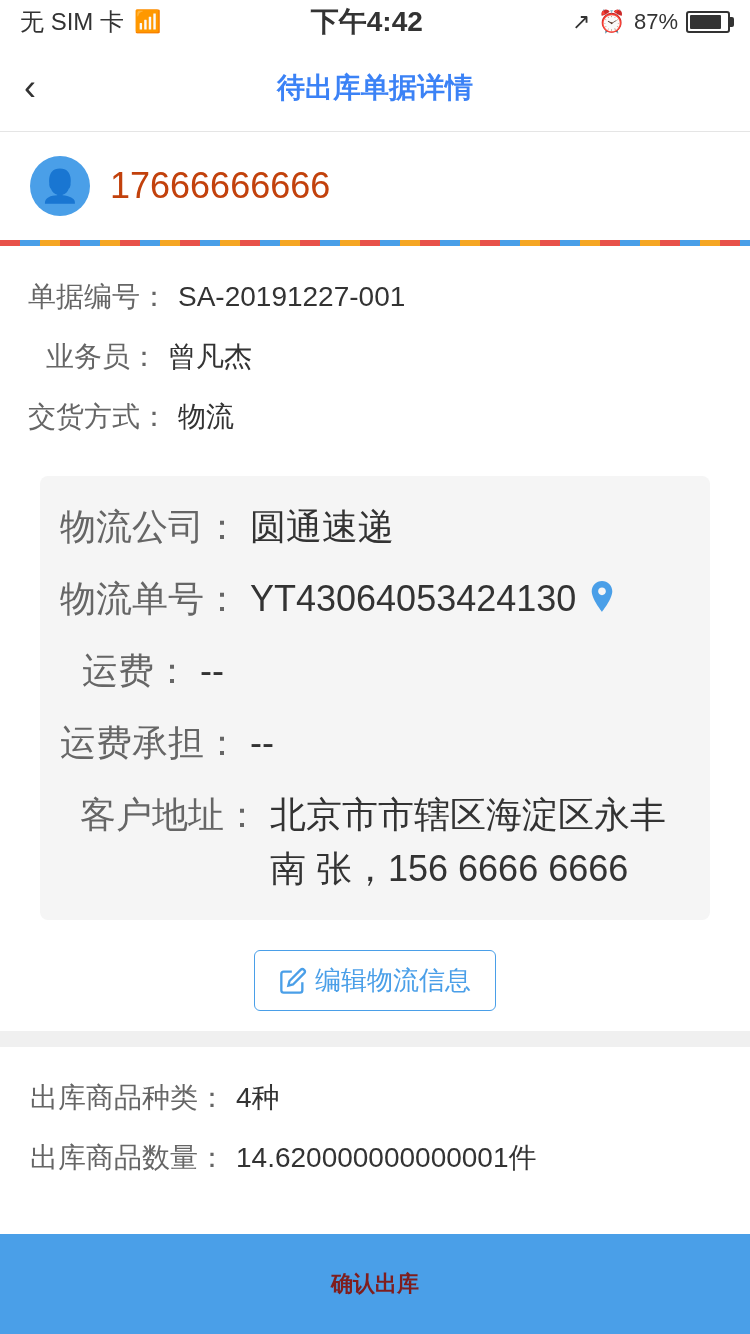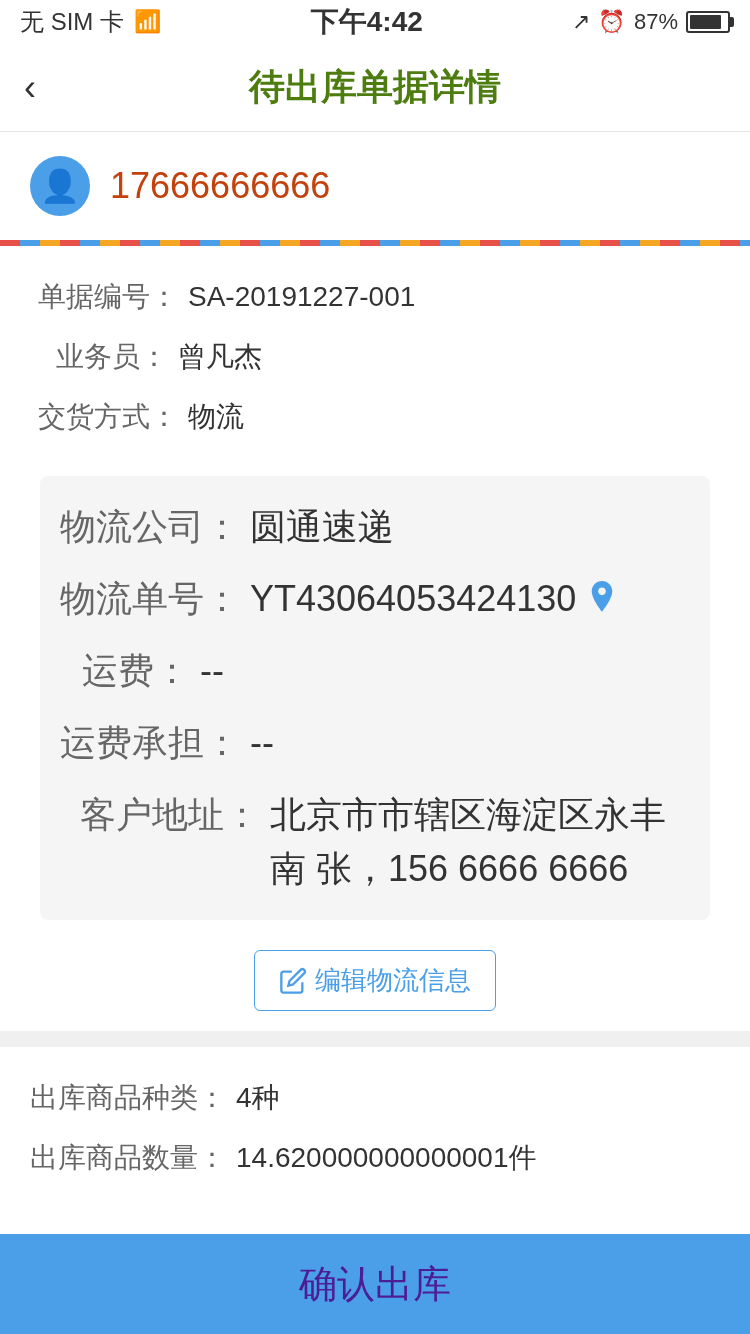--- a/index.html
+++ b/index.html
@@ -75,9 +75,9 @@
       cursor: pointer;
     }
     .nav-title {
-      font-size: 36px;
+      font-size: 28px;
       font-weight: 600;
-      color: #4d7c0f;
+      color: #3b82f6;
     }
 
     

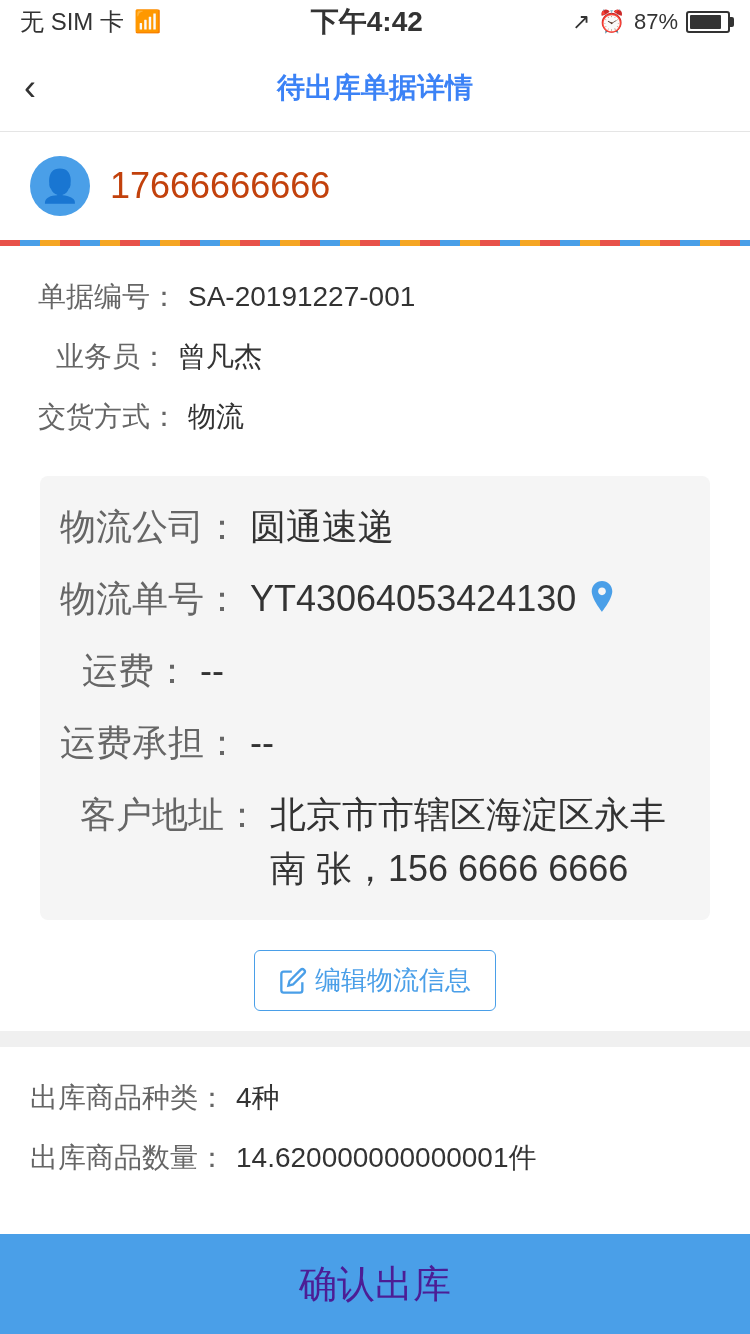--- a/index.html
+++ b/index.html
@@ -119,7 +119,7 @@
     
     .info-section {
       background: #fff;
-      padding: 30px 38px 20px;
+      padding: 30px 28px 20px;
     }
     .info-row {
       display: flex;

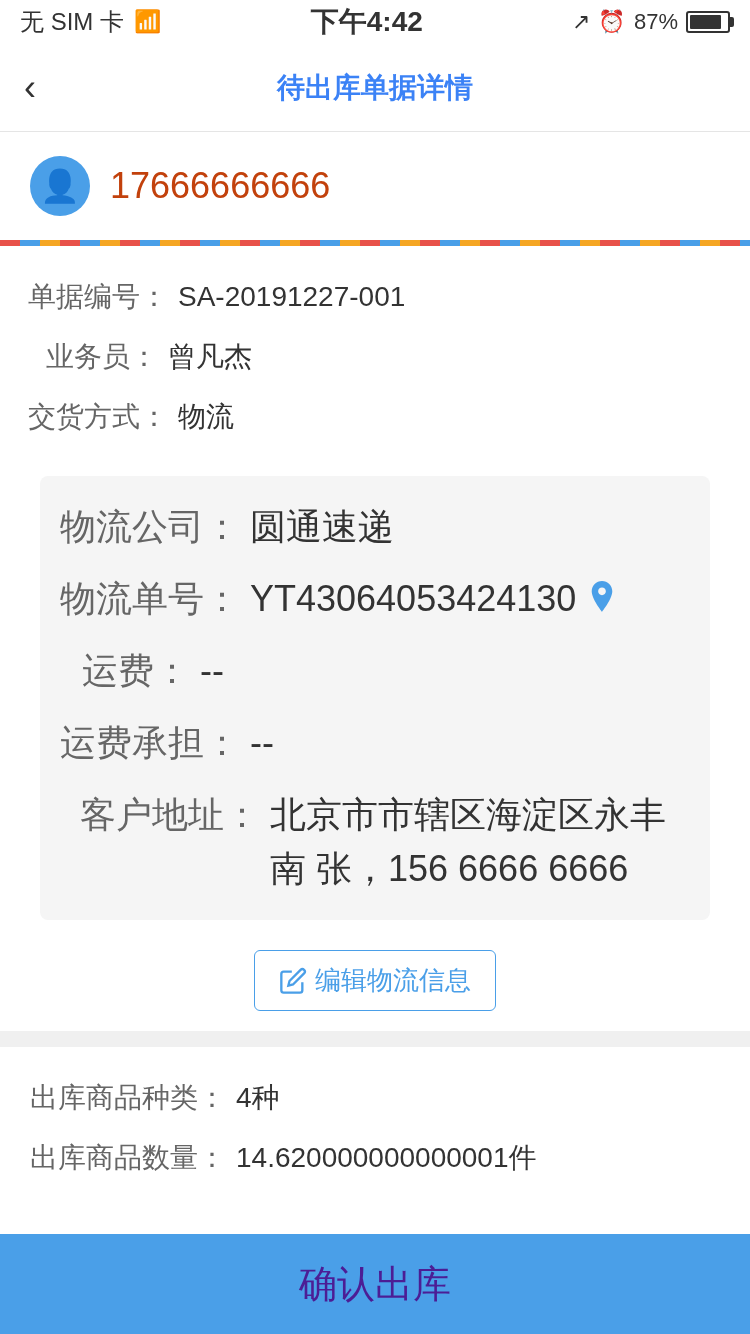--- a/index.html
+++ b/index.html
@@ -244,9 +244,9 @@
       cursor: pointer;
     }
     .confirm-text {
-      color: #4c1d95;
-      font-size: 38px;
-      font-weight: 400;
+      color: #7f1d1d;
+      font-size: 22px;
+      font-weight: 700;
     }
 
     .page-wrapper {

